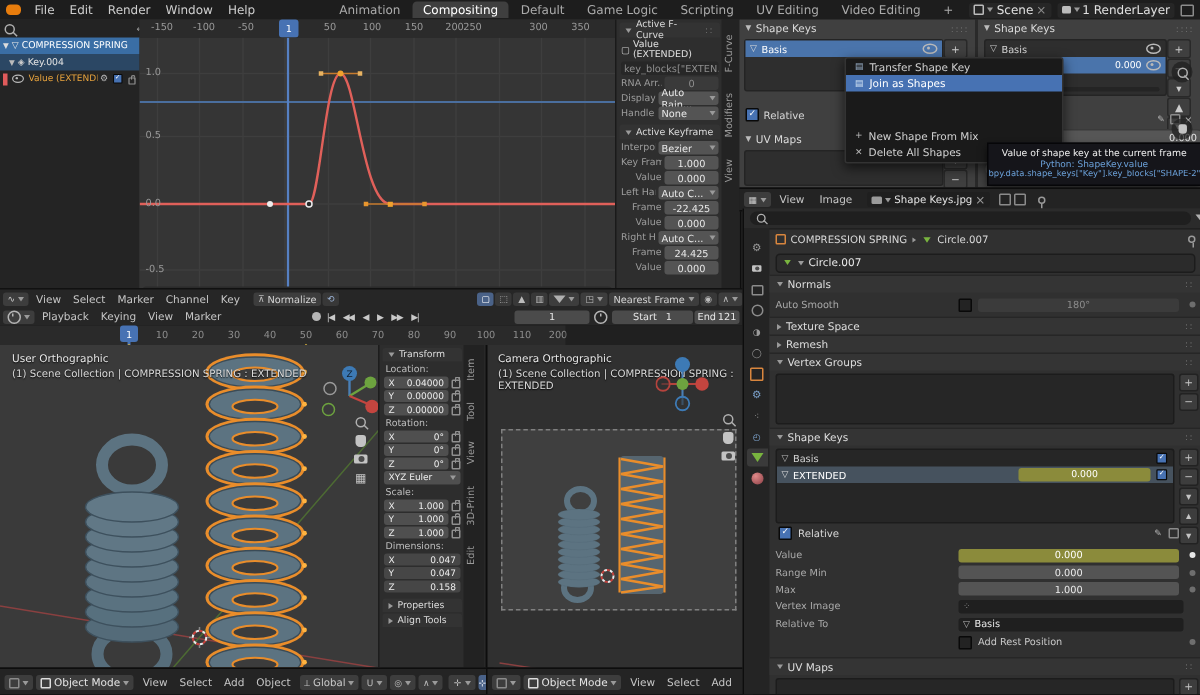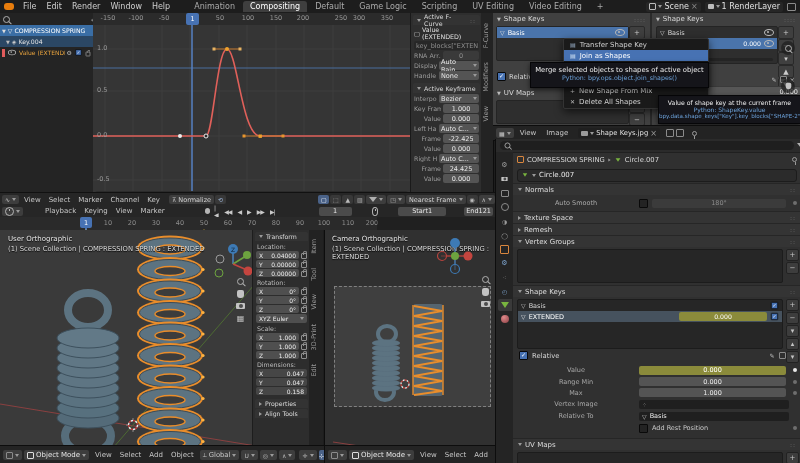--- a/index.html
+++ b/index.html
@@ -94,7 +94,7 @@
         <span class="tb-menu">Window</span>
         <span class="tb-menu">Help</span>
       </div>
-    <div class="fx" style="margin-left:12px;gap:1px;align-items:flex-end;">
+    <div class="fx" style="margin-left:44px;gap:1px;align-items:flex-end;">
         <span class="tb-tab">Animation</span>
         <span class="tb-tab">Compositing</span>
         <span class="tb-tab">Default</span>

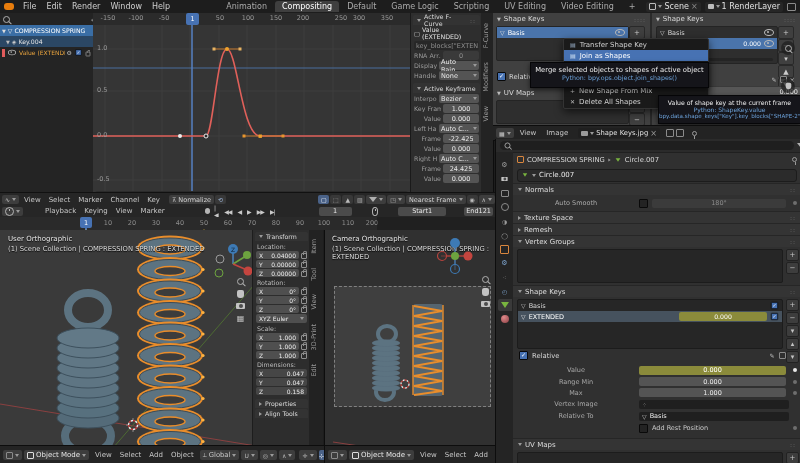--- a/index.html
+++ b/index.html
@@ -32,7 +32,7 @@
   .g-tick{position:absolute;top:1px;transform:translateX(-50%);color:#9a9a9a;font-size:6.5px;}
   .g-tick:nth-of-type(1){left:15px}.g-tick:nth-of-type(2){left:43px}.g-tick:nth-of-type(3){left:71px}
   .g-tick:nth-of-type(4){left:127px}.g-tick:nth-of-type(5){left:155px}.g-tick:nth-of-type(6){left:183px}
-  .g-tick:nth-of-type(7){left:210px}.g-tick:nth-of-type(8){left:248px}.g-tick:nth-of-type(9){left:266px}
+  .g-tick:nth-of-type(7){left:210px}.g-tick:nth-of-type(8){left:222px}.g-tick:nth-of-type(9){left:266px}
   .g-tick:nth-of-type(10){left:294px}
   .g-ylab{position:absolute;left:4px;color:#9a9a9a;font-size:6.5px;}
   .g-ylab:nth-of-type(1){top:19px}.g-ylab:nth-of-type(2){top:61px}.g-ylab:nth-of-type(3){top:106px}.g-ylab:nth-of-type(4){top:150px}

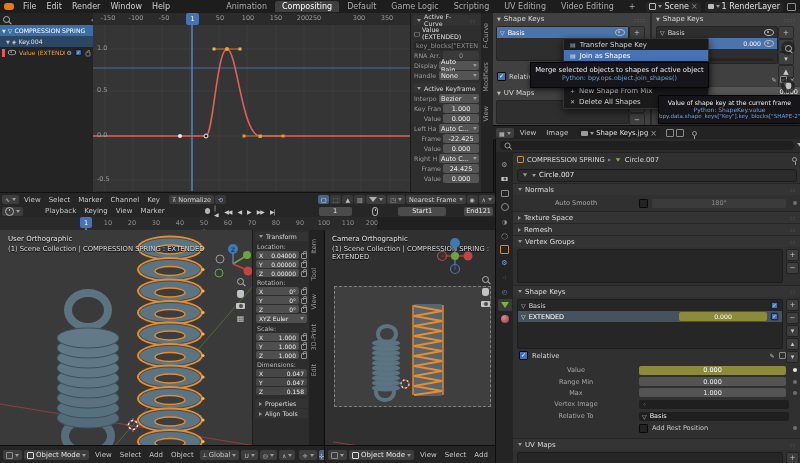--- a/index.html
+++ b/index.html
@@ -517,10 +517,6 @@
         </div>
     </div>
 
-    <div class="r ttip" style="left:37px;top:49px;width:177px;height:24px;z-index:6;">
-      <div class="l1">Merge selected objects to shapes of active object</div>
-      <div class="l2">Python: bpy.ops.object.join_shapes()</div>
-    </div>
 
     <div class="r fx" style="left:288px;top:28px;width:14px;height:14px;border-radius:50%;background:rgba(30,30,30,.7);justify-content:center;z-index:7;">
         <span class="mag"></span>

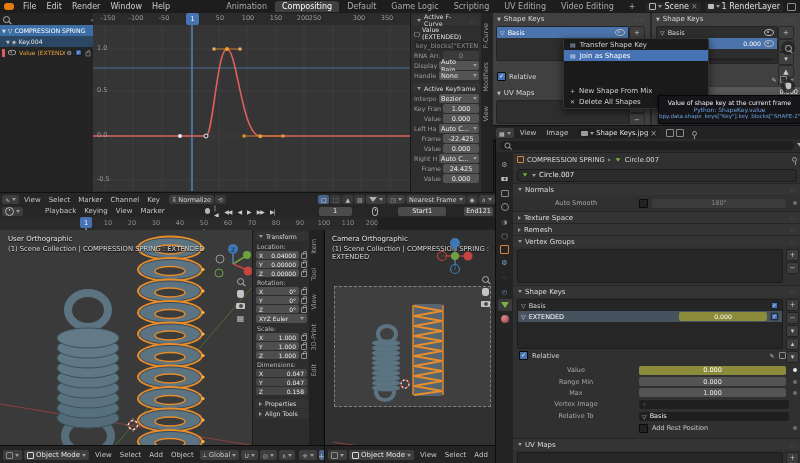--- a/index.html
+++ b/index.html
@@ -60,7 +60,7 @@
   .ttip .l2{color:#6ba0d8;font-size:6.3px;text-align:center;}
   
   .pp-hdr{display:flex;align-items:center;gap:3px;background:#343434;height:11px;padding:0 5px;color:#dedede;font-size:7px;border-top:1px solid #262626;}
-  .pp-lab{flex:none;width:118px;text-align:center;color:#a8a8a8;font-size:6.5px;}
+  .pp-lab{flex:none;width:118px;text-align:left;color:#a8a8a8;font-size:6.5px;}
   .pp-fld{flex:1;height:9px;border-radius:2px;background:#545454;display:flex;align-items:center;justify-content:center;font-size:6.5px;color:#ececec;}
   .pp-dot{width:4px;height:4px;border-radius:50%;background:#6e6e6e;flex:none;margin-left:3px;}
   .lsbtn{width:11px;height:10px;background:#3d3d3d;border:1px solid #222;border-radius:2px;color:#c5c5c5;font-size:7px;display:flex;align-items:center;justify-content:center;margin-bottom:1px;}

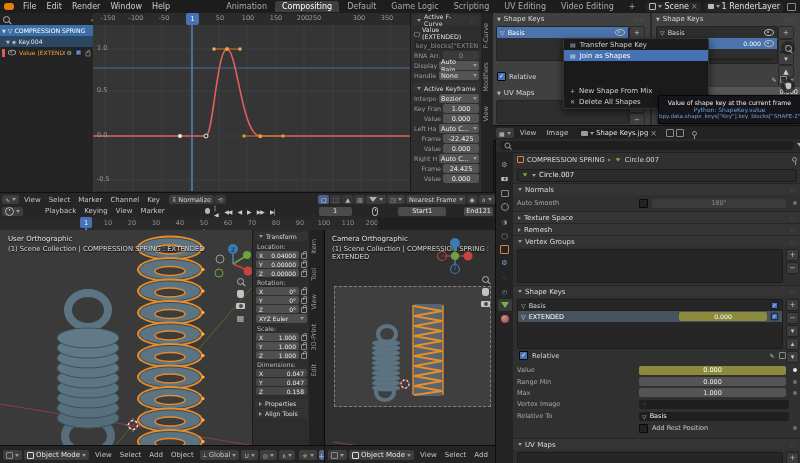--- a/index.html
+++ b/index.html
@@ -351,7 +351,7 @@
   </div>
 
   <div class="r" style="left:0;top:205px;width:495px;height:25px;background:#262626;border-right:1px solid #0d0d0d;">
-    <div class="fx" style="height:12px;border-bottom:1px solid #151515;padding:0 2px;gap:18px;justify-content:flex-end;">
+    <div class="fx" style="height:12px;border-bottom:1px solid #151515;padding:0 2px;gap:1px;justify-content:flex-end;">
       <span class="fx chip" style="height:9px;">
           <span class="clockico"></span>
           <span class="crt"></span>

